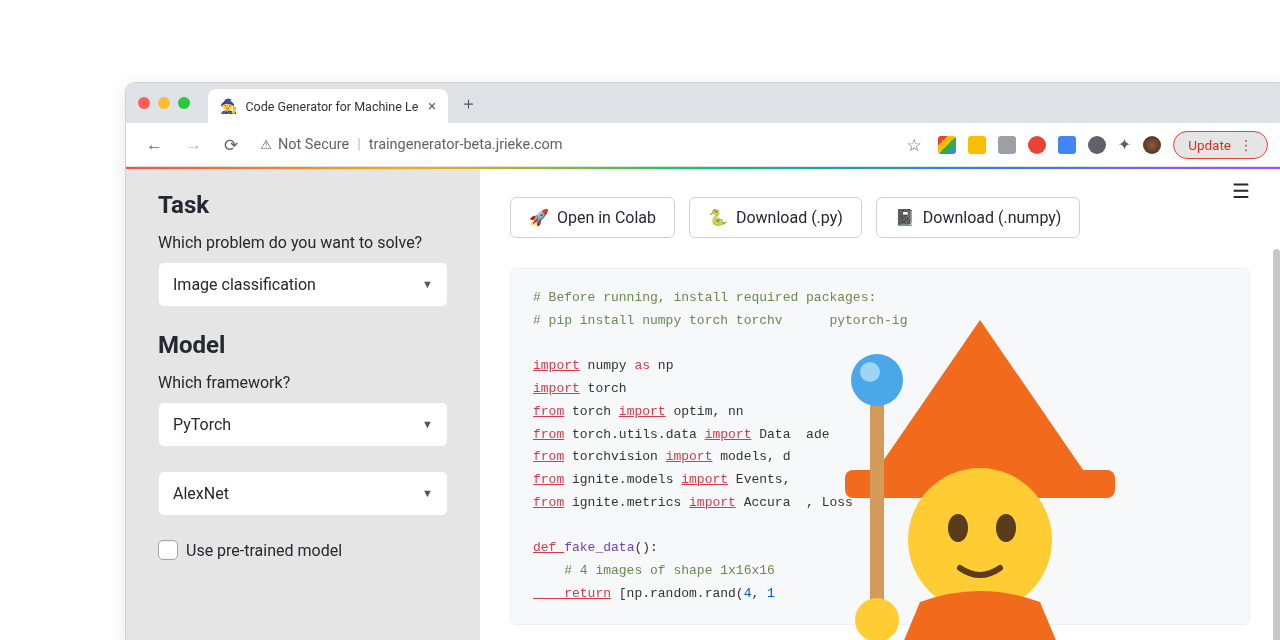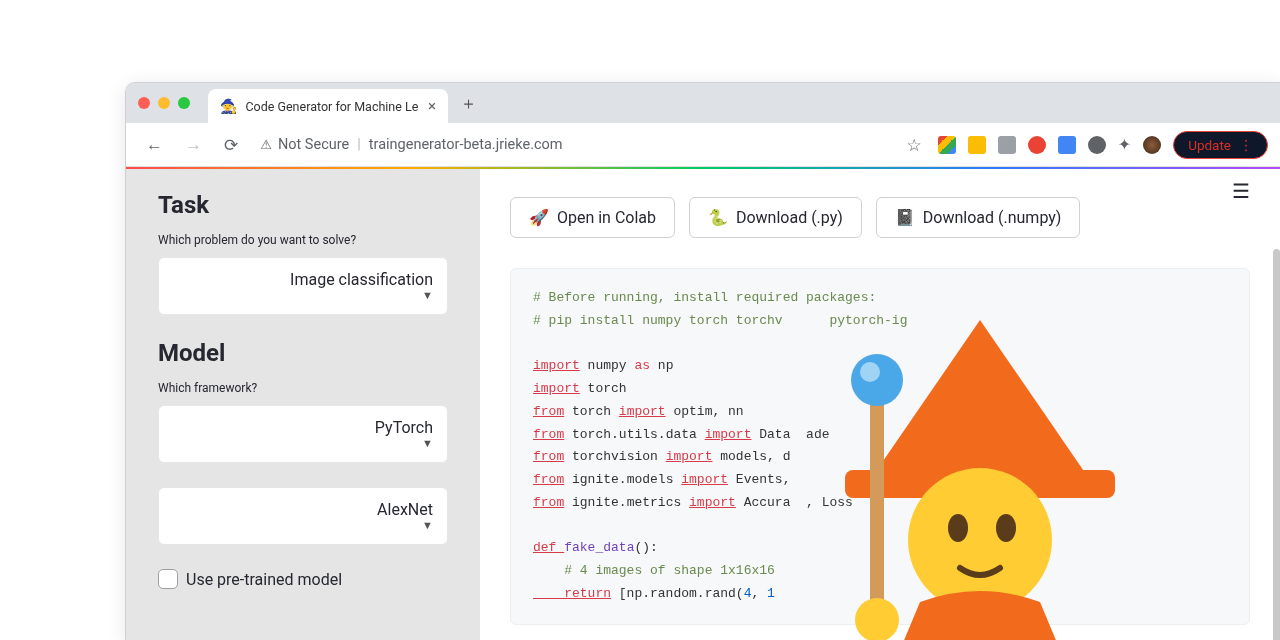--- a/index.html
+++ b/index.html
@@ -28,7 +28,7 @@
   .ext-icons { display: flex; align-items: center; gap: 12px; margin-left: 10px; }
   .ext { width: 18px; height: 18px; border-radius: 3px; }
   .star { color: #5f6368; font-size: 17px; cursor: pointer; }
-  .update-btn { border: 1px solid #ea4335; color: #d93025; background: #0f172a; border-radius: 16px; padding: 5px 14px; font-size: 13.5px; display: flex; align-items: center; gap: 8px; cursor: pointer; margin-left: 6px; }
+  .update-btn { border: 1px solid #ea4335; color: #d93025; background: #e5e5e5; border-radius: 16px; padding: 5px 14px; font-size: 13.5px; display: flex; align-items: center; gap: 8px; cursor: pointer; margin-left: 6px; }
   .update-btn .dots { font-size: 14px; }
   
   .accent-strip { height: 2px; background: linear-gradient(90deg, #ff4b4b 0%, #ffad00 25%, #00cc66 50%, #2e7bff 75%, #b14bff 100%); }

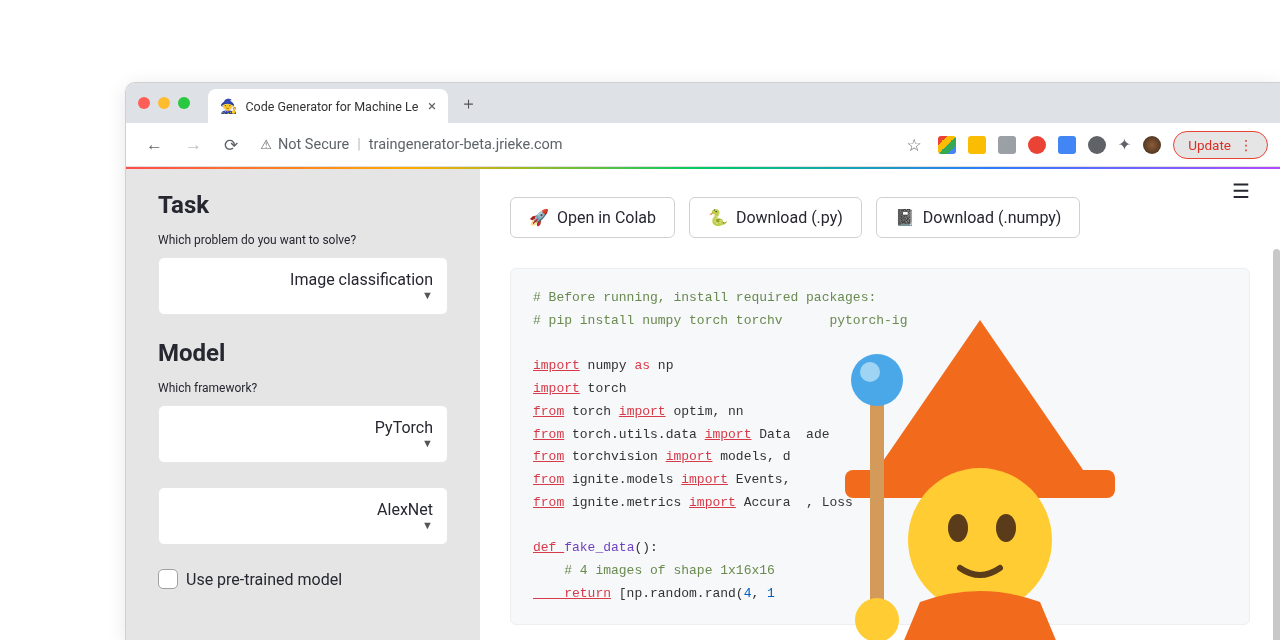--- a/index.html
+++ b/index.html
@@ -37,7 +37,7 @@
   .sidebar { width: 354px; background: #e5e5e5; padding: 22px 32px; position: relative; }
   .sidebar-scroll { position: absolute; right: 0; top: 14px; width: 6px; height: 520px; background: transparent; }
   .sidebar h2 { font-size: 24px; font-weight: 700; color: #262730; margin-bottom: 14px; }
-  .sidebar .label { font-size: 12px; color: #262730; margin-bottom: 10px; }
+  .sidebar .label { font-size: 16px; color: #262730; margin-bottom: 10px; }
   .select { background: #fff; border: 1px solid #e6e6e6; border-radius: 6px; padding: 12px 14px; display: flex; justify-content: space-between; align-items: flex-end; font-size: 16px; color: #262730; cursor: pointer; margin-bottom: 24px; flex-direction: column; }
   .select .chev { font-size: 11px; color: #555; }
   .checkbox-row { display: flex; align-items: center; gap: 8px; font-size: 16px; color: #262730; cursor: pointer; }

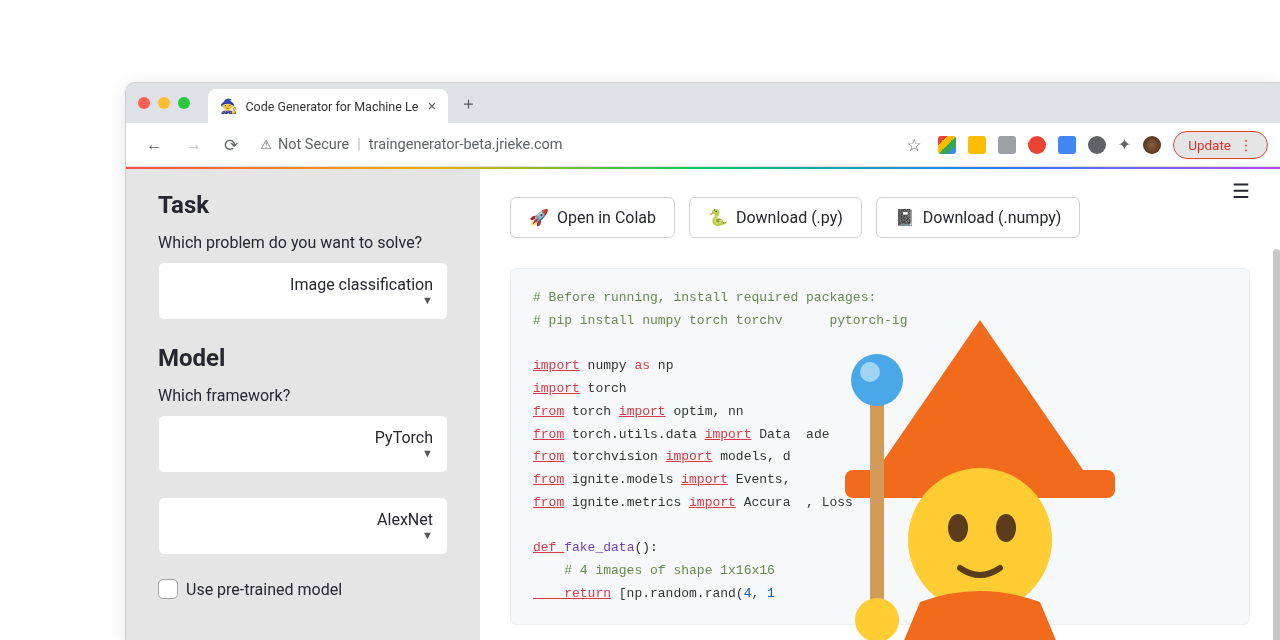--- a/index.html
+++ b/index.html
@@ -38,7 +38,7 @@
   .sidebar-scroll { position: absolute; right: 0; top: 14px; width: 6px; height: 520px; background: transparent; }
   .sidebar h2 { font-size: 24px; font-weight: 700; color: #262730; margin-bottom: 14px; }
   .sidebar .label { font-size: 16px; color: #262730; margin-bottom: 10px; }
-  .select { background: #fff; border: 1px solid #e6e6e6; border-radius: 6px; padding: 12px 14px; display: flex; justify-content: space-between; align-items: flex-end; font-size: 16px; color: #262730; cursor: pointer; margin-bottom: 24px; flex-direction: column; }
+  .select { background: #fff; border: 1px solid #e6e6e6; border-radius: 6px; padding: 12px 14px; display: flex; justify-content: space-between; align-items: center; font-size: 16px; color: #262730; cursor: pointer; margin-bottom: 24px; }
   .select .chev { font-size: 11px; color: #555; }
   .checkbox-row { display: flex; align-items: center; gap: 8px; font-size: 16px; color: #262730; cursor: pointer; }
   .checkbox { width: 20px; height: 20px; border: 1.5px solid #a0a0a0; border-radius: 5px; background: #fff; }

